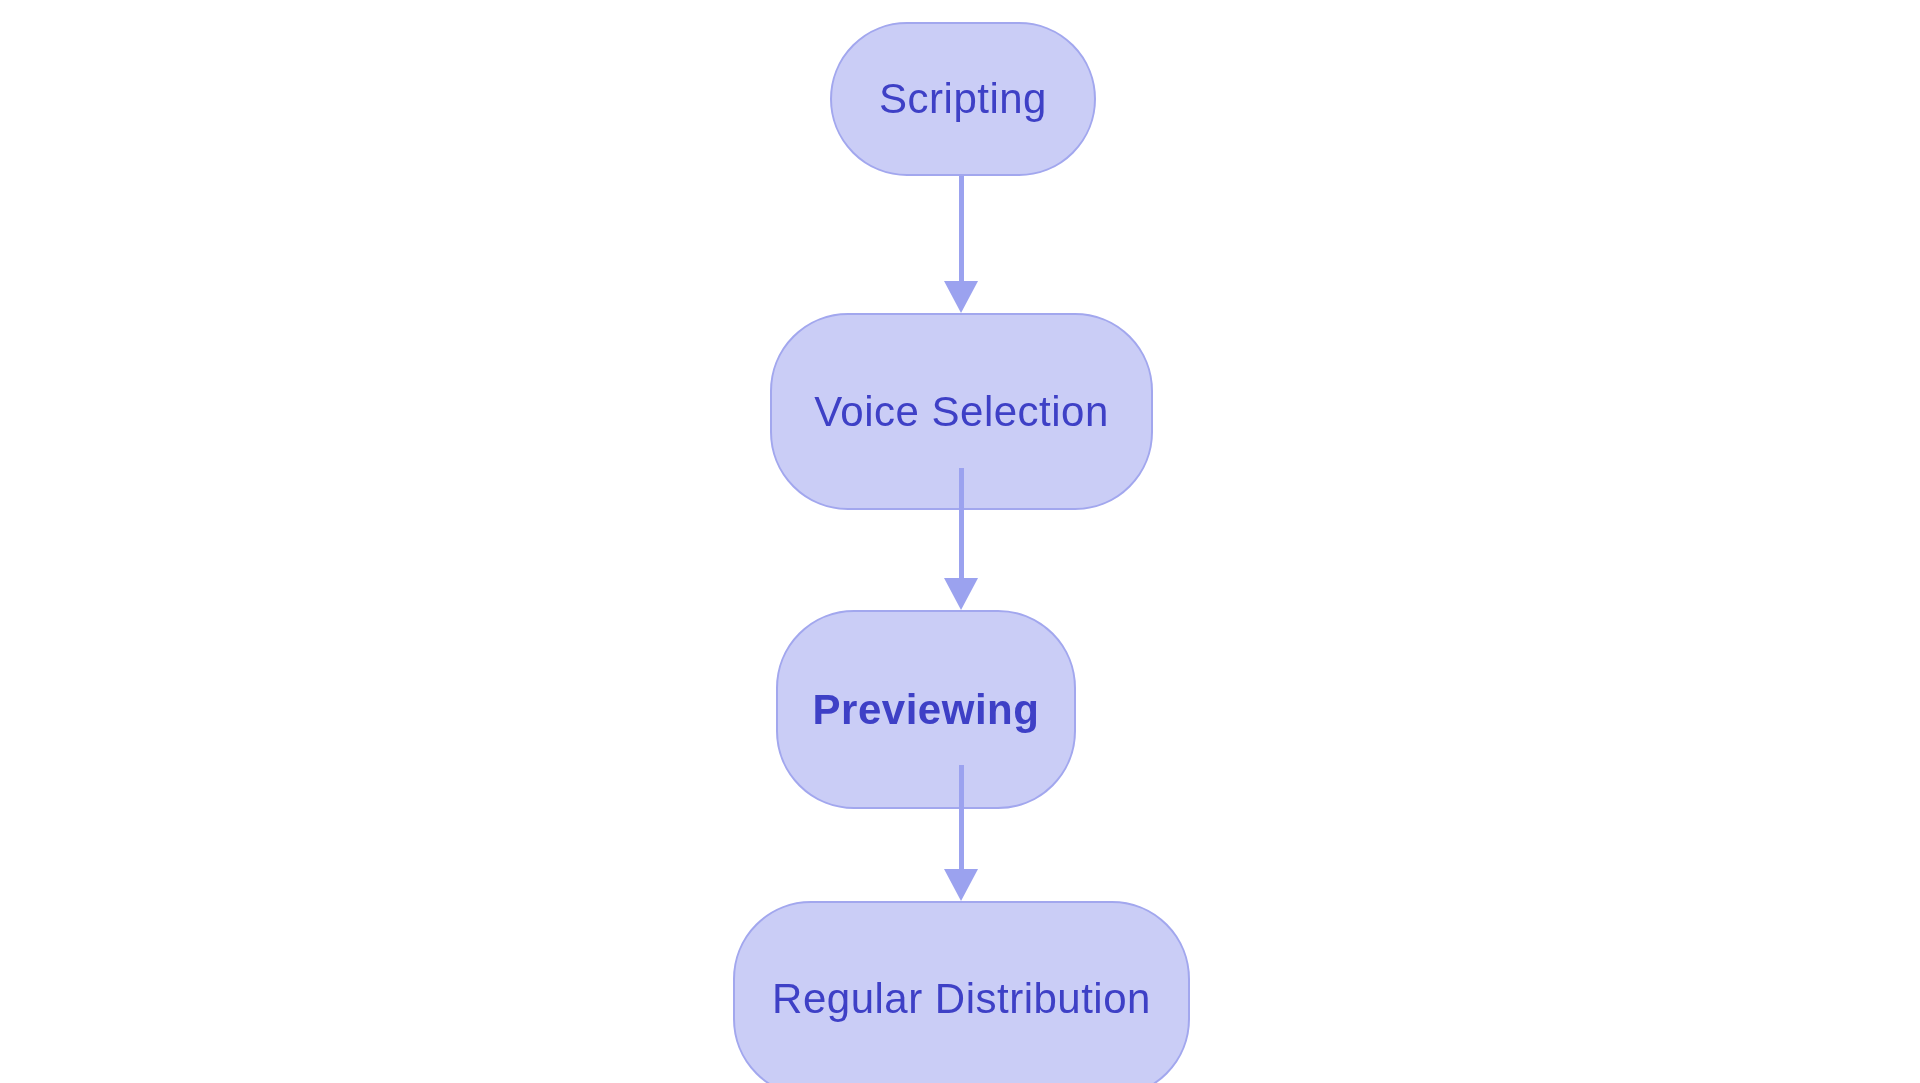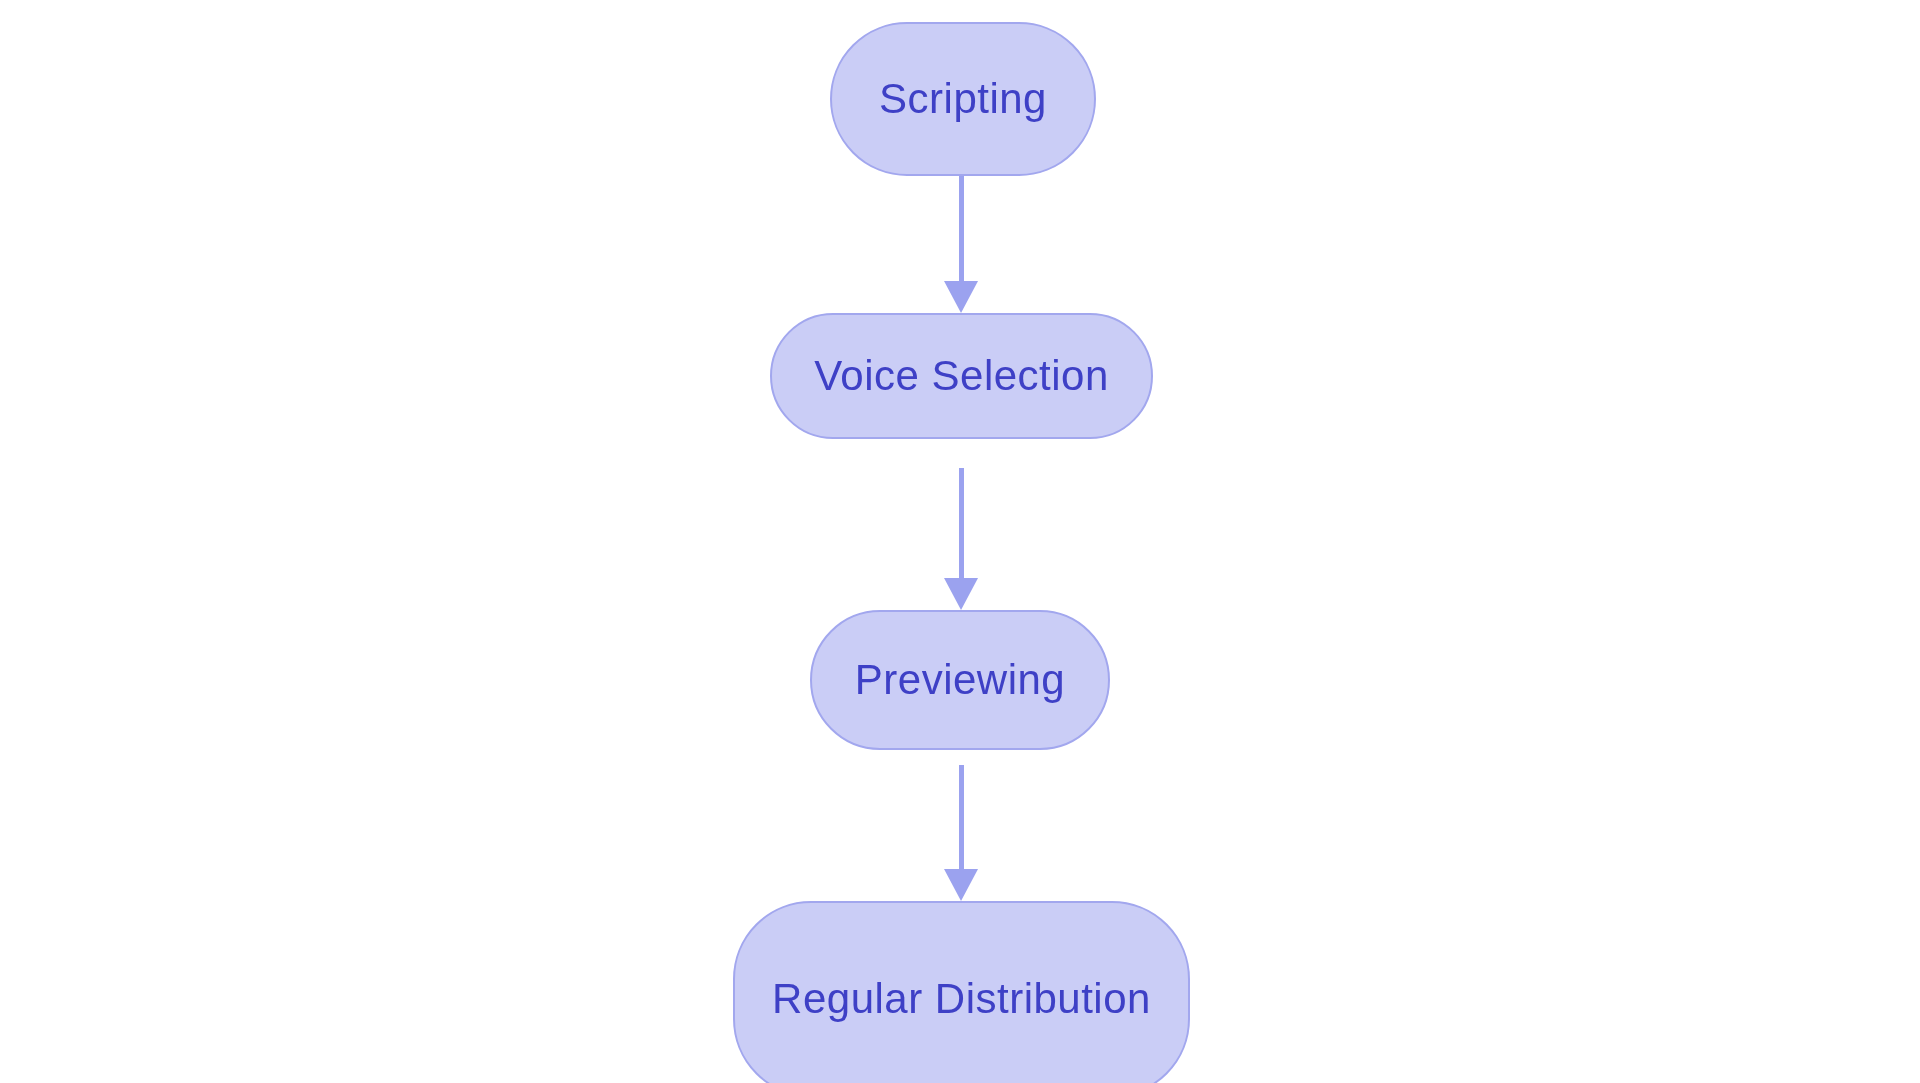--- a/index.html
+++ b/index.html
@@ -36,7 +36,7 @@
     white-space: nowrap;
   }
   .node-1 { left: 830px; top: 22px;  width: 266px; height: 154px; }
-  .node-2 { left: 770px; top: 313px; width: 383px; height: 126px; }
+  .node-2 { left: 770px; top: 313px; width: 383px; height: 197px; }
   .node-3 { left: 810px; top: 610px; width: 300px; height: 140px; }
   .node-4 { left: 733px; top: 901px; width: 457px; height: 196px; }
 

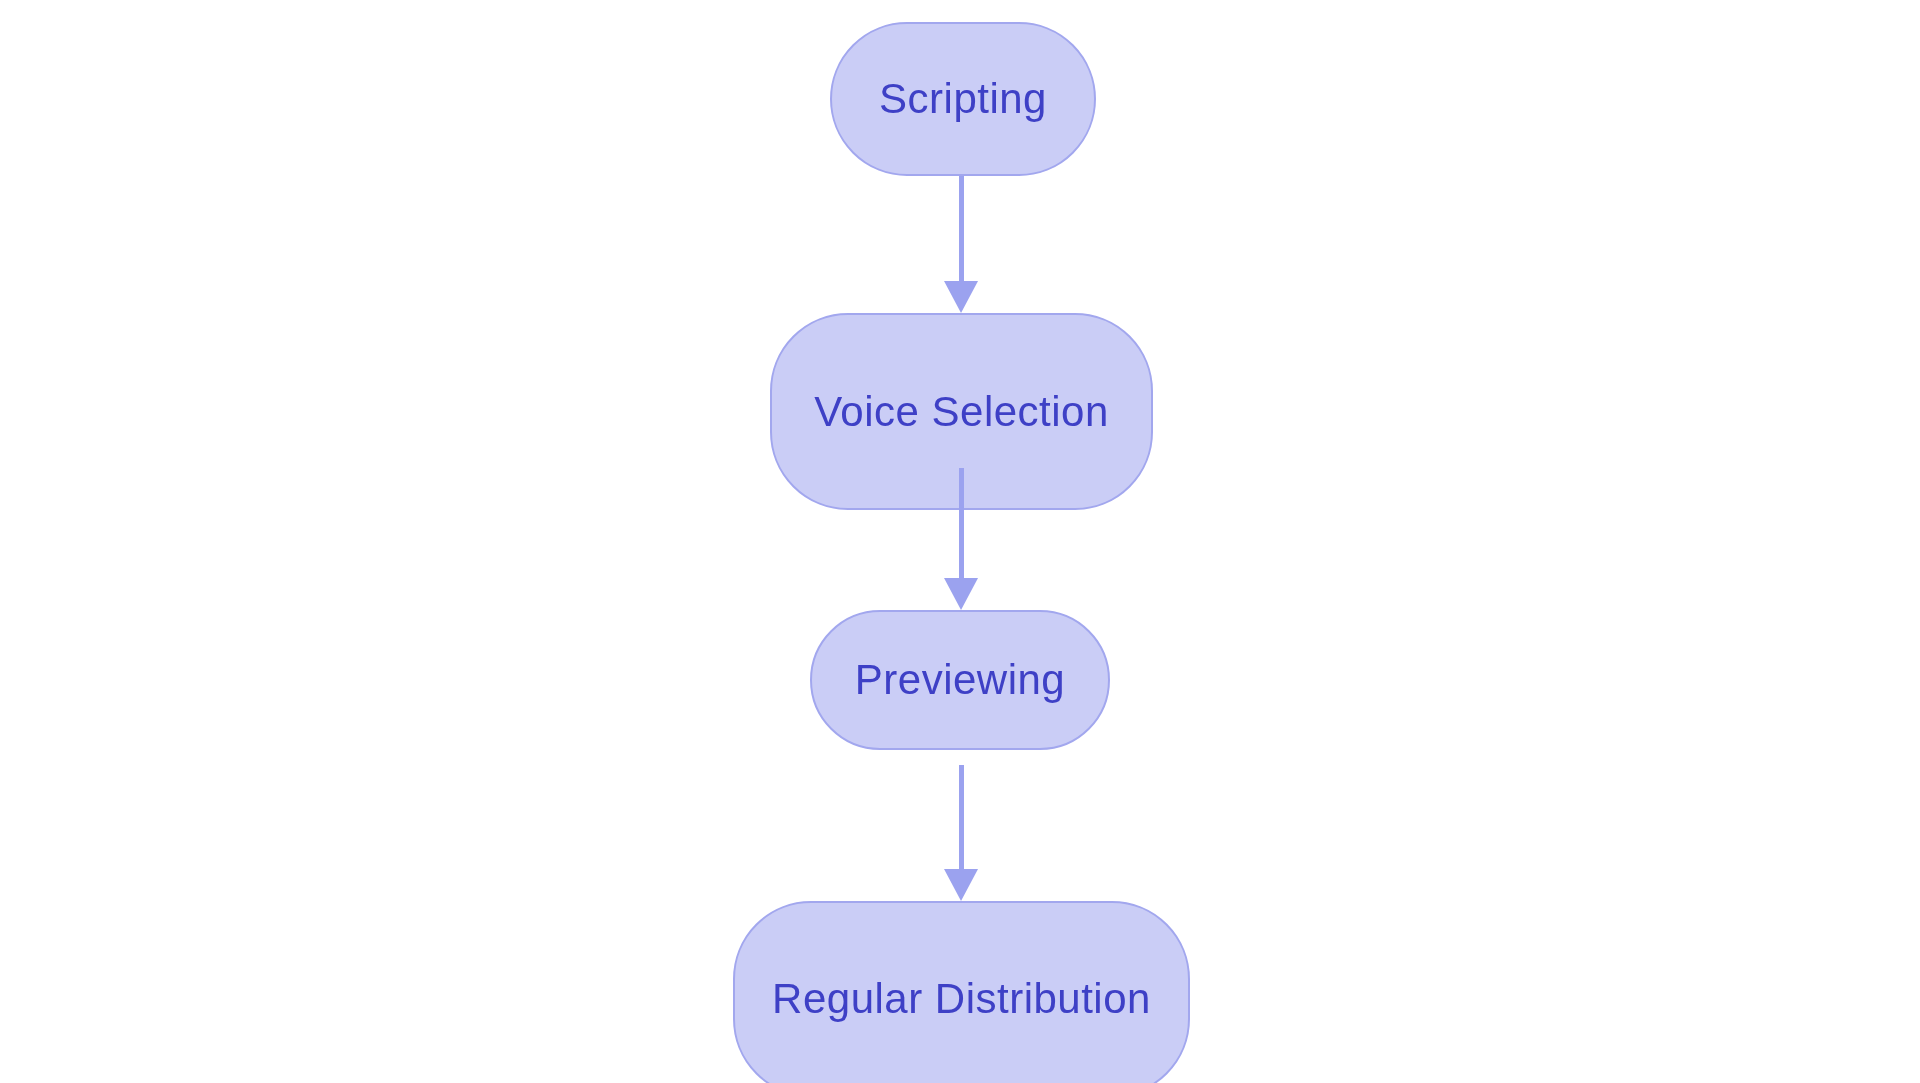--- a/index.html
+++ b/index.html
@@ -37,7 +37,7 @@
   }
   .node-1 { left: 830px; top: 22px;  width: 266px; height: 154px; }
   .node-2 { left: 770px; top: 313px; width: 383px; height: 197px; }
-  .node-3 { left: 810px; top: 610px; width: 300px; height: 140px; }
+  .node-3 { left: 776px; top: 610px; width: 300px; height: 199px; font-weight: bold; }
   .node-4 { left: 733px; top: 901px; width: 457px; height: 196px; }
 
   .connector {

